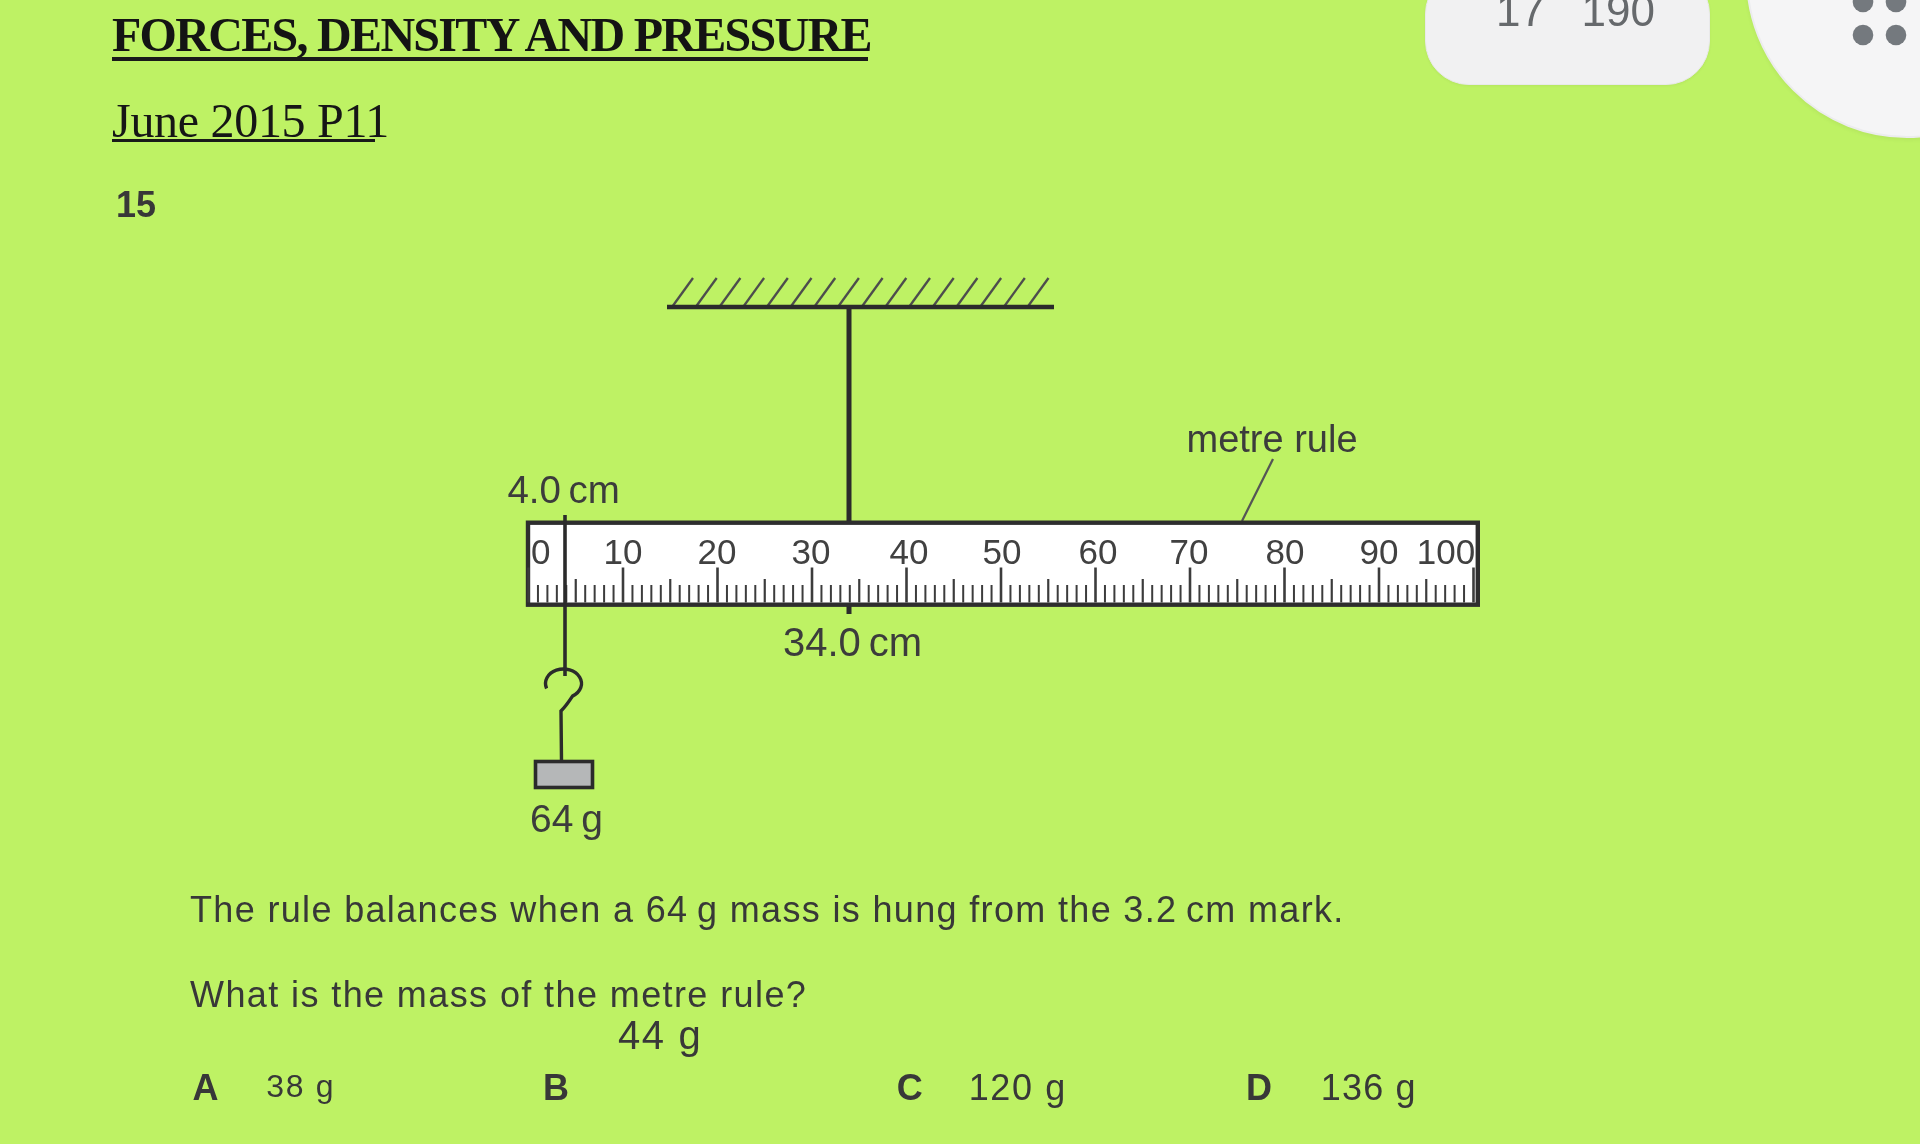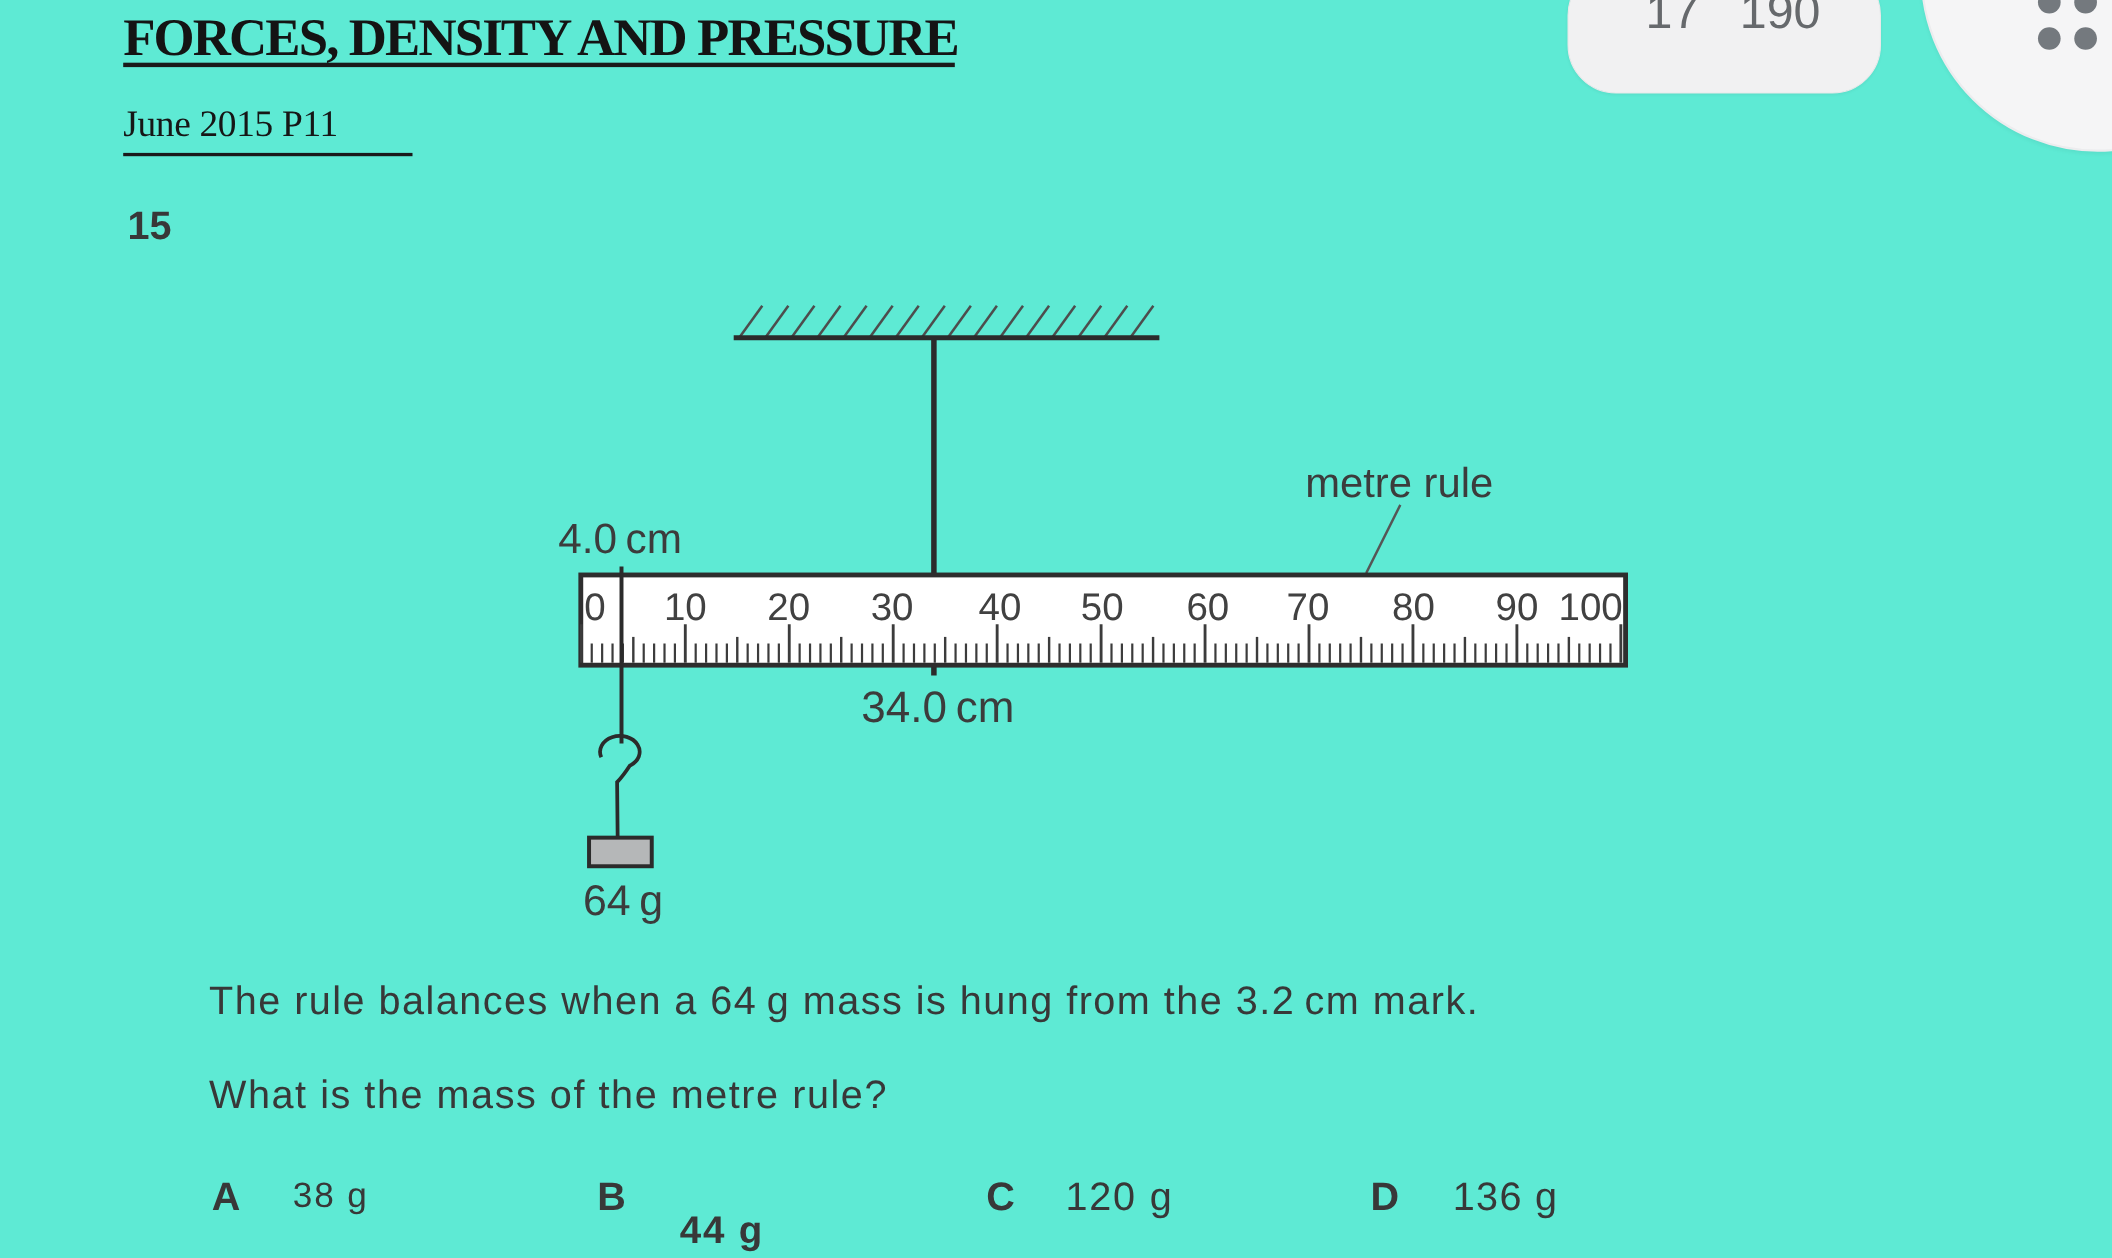--- a/index.html
+++ b/index.html
@@ -3,7 +3,7 @@
 <meta charset="utf-8">
 <style>
   html,body{margin:0;padding:0;background:#fff;}
-  .page{position:relative;width:1920px;height:1144px;background:#5eead4;overflow:hidden;
+  .page{position:relative;width:1920px;height:1144px;background:#bef264;overflow:hidden;
         font-family:"Liberation Sans",sans-serif;}
   .abs{position:absolute;line-height:1;white-space:nowrap;}
   .serif{font-family:"Liberation Serif",serif;}

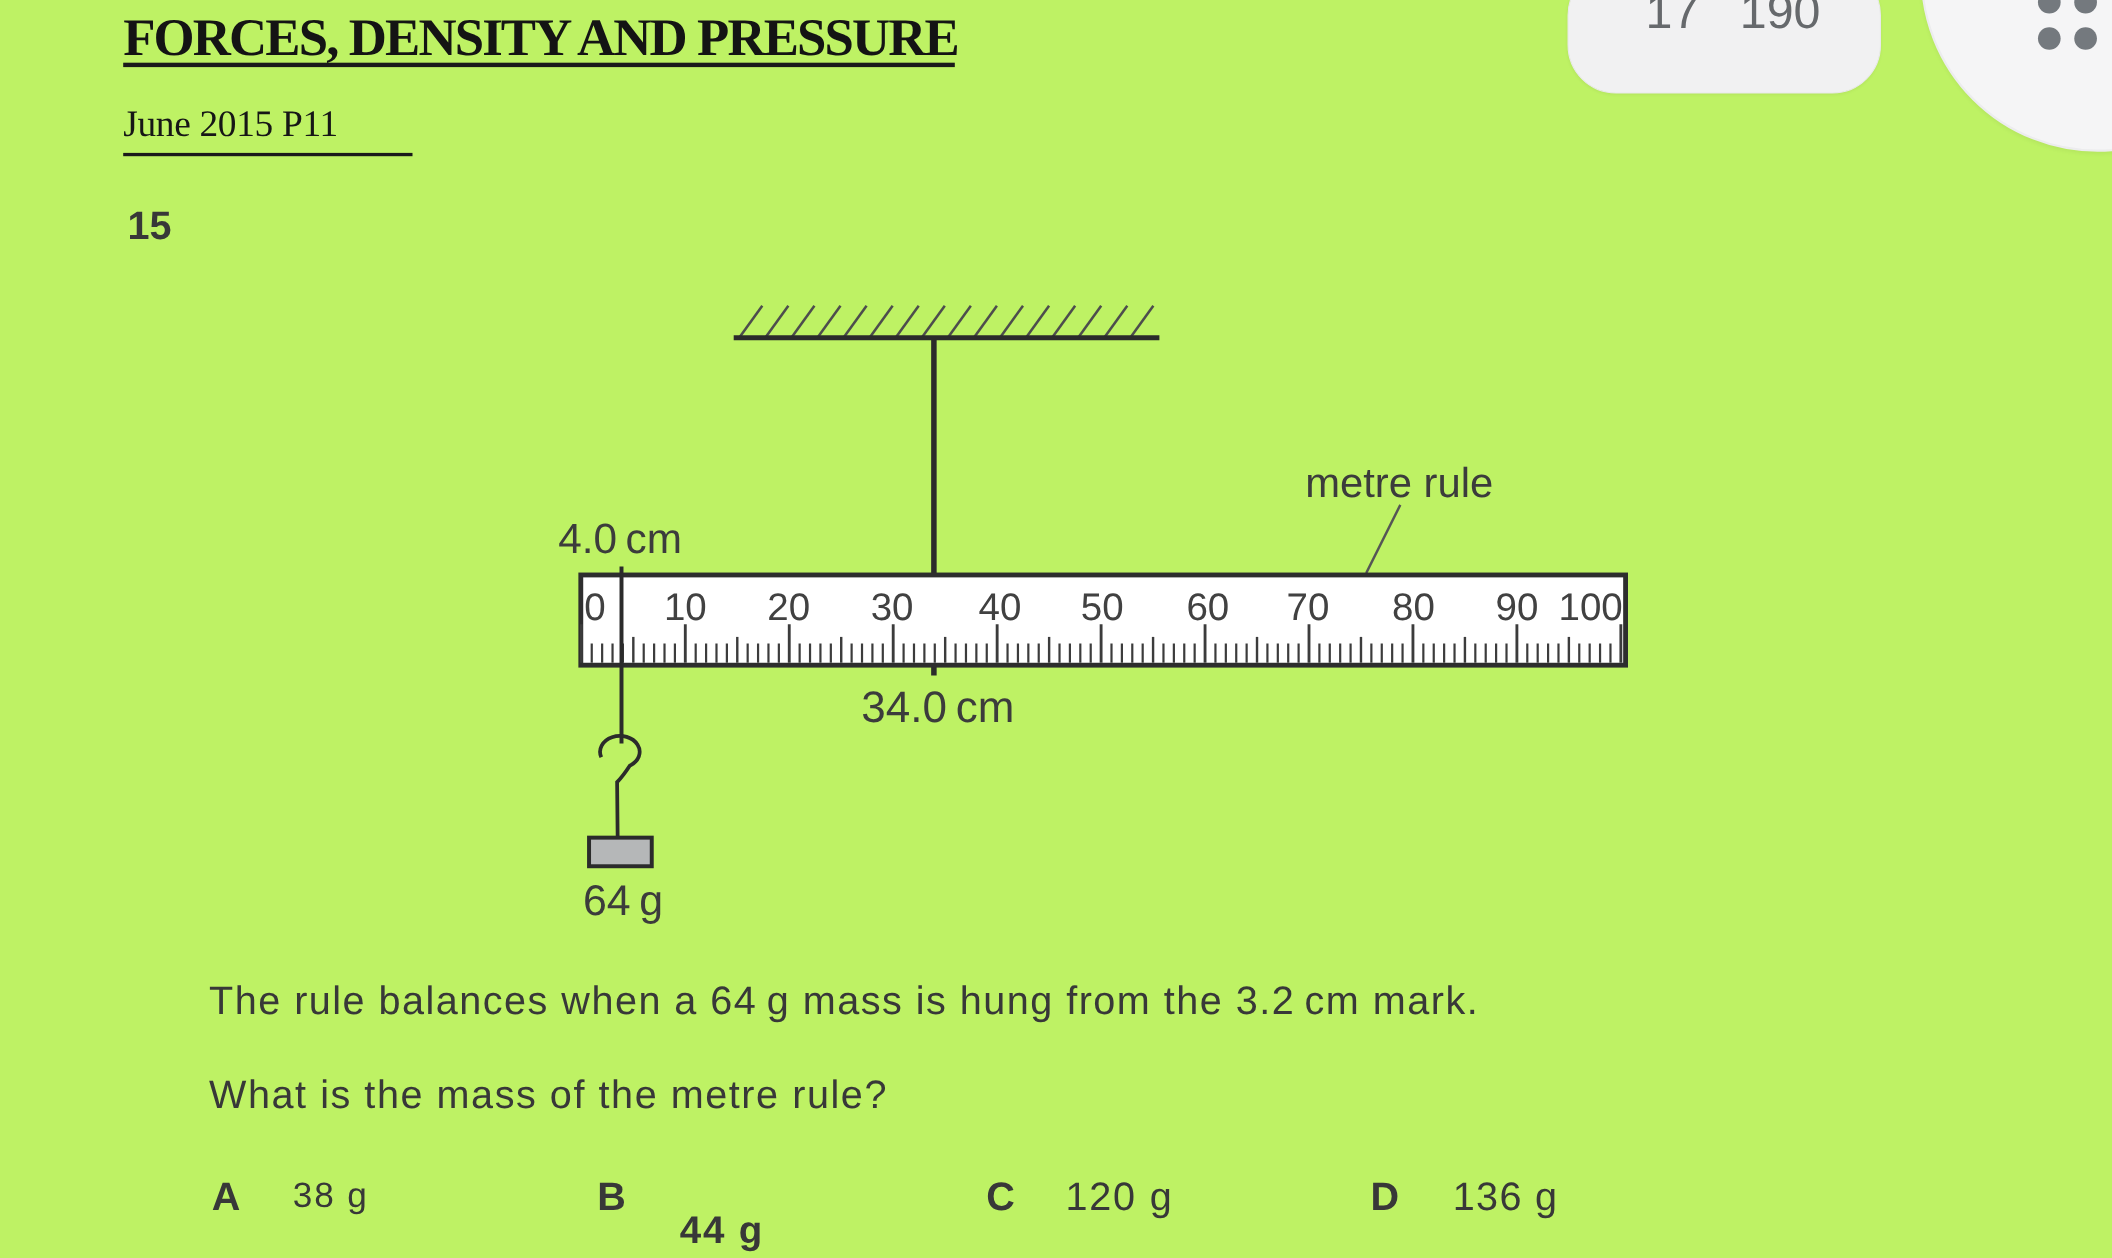--- a/index.html
+++ b/index.html
@@ -16,7 +16,7 @@
 
   <div class="abs" style="left:112px;top:57px;width:756px;height:3.5px;background:#1a1a1a;"></div>
 
-  <div class="abs serif" style="left:112px;top:96.5px;font-size:34px;font-weight:normal;color:#161616;letter-spacing:-0.3px;">June 2015 P11</div>
+  <div class="abs serif" style="left:112px;top:96.5px;font-size:48px;font-weight:normal;color:#161616;letter-spacing:-0.3px;">June 2015 P11</div>
 
   <div class="abs" style="left:112px;top:138.5px;width:263px;height:3.3px;background:#1a1a1a;"></div>
 

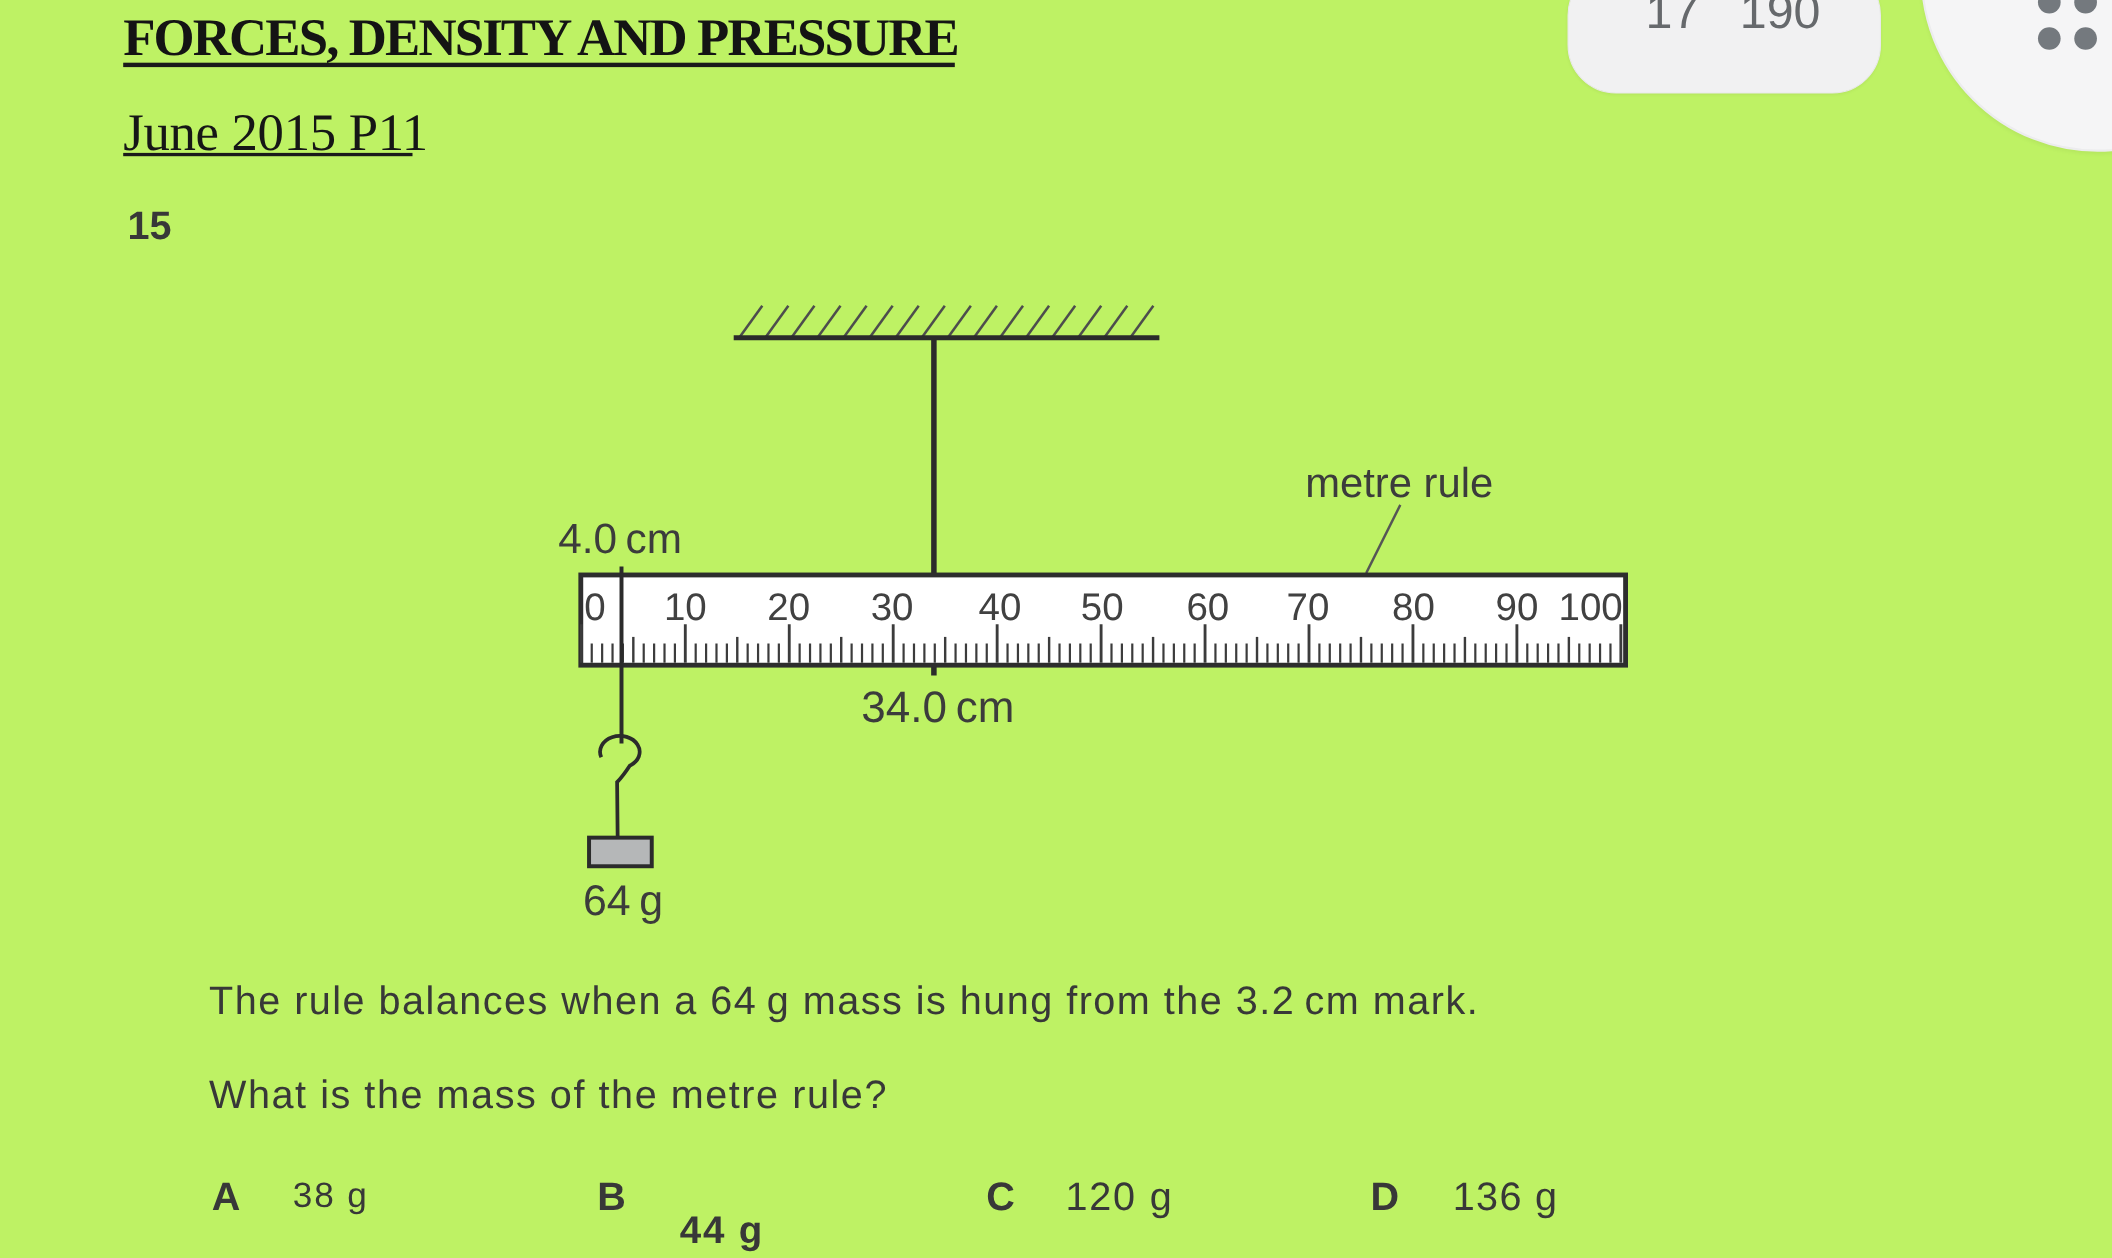--- a/index.html
+++ b/index.html
@@ -195,7 +195,7 @@
 
   <div class="abs" style="left:543px;top:1069.5px;font-size:36px;font-weight:bold;color:#383838;">B</div>
 
-  <div class="abs" style="left:617.9px;top:1101px;font-size:35px;letter-spacing:1.7px;color:#383838;font-weight:bold;">44 g</div>
+  <div class="abs" style="left:617.9px;top:1015px;font-size:40px;letter-spacing:1.7px;color:#383838;">44 g</div>
 
   <div class="abs" style="left:896.7px;top:1069.5px;font-size:36px;font-weight:bold;color:#383838;">C</div>
 

